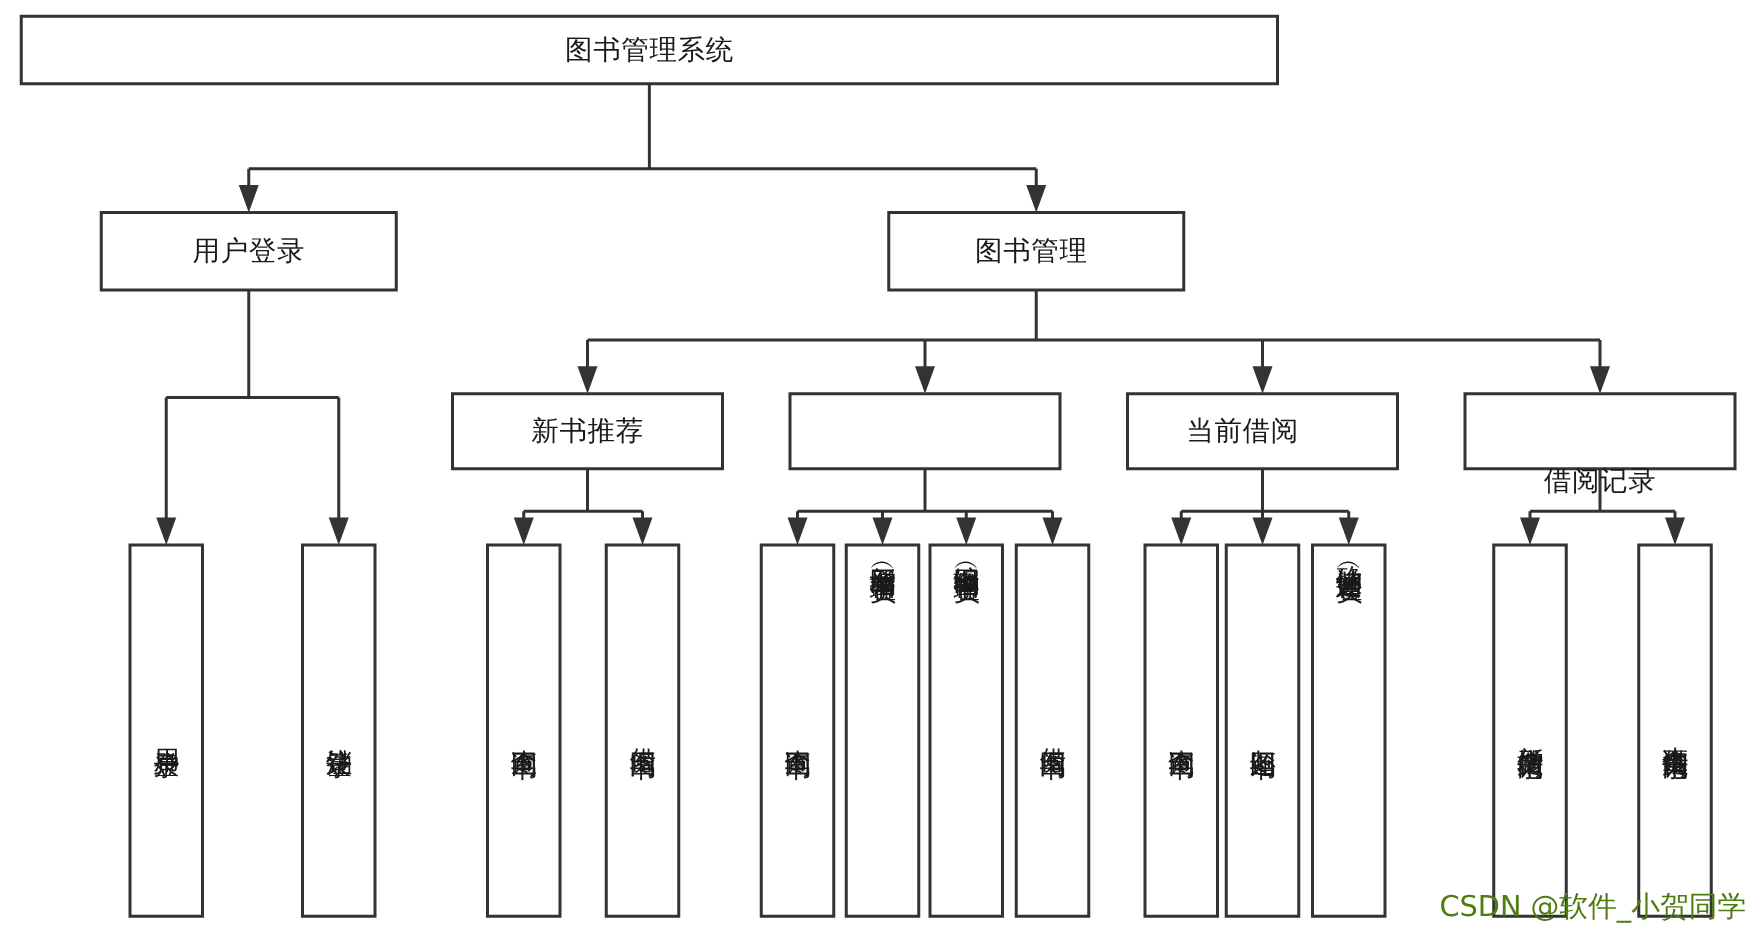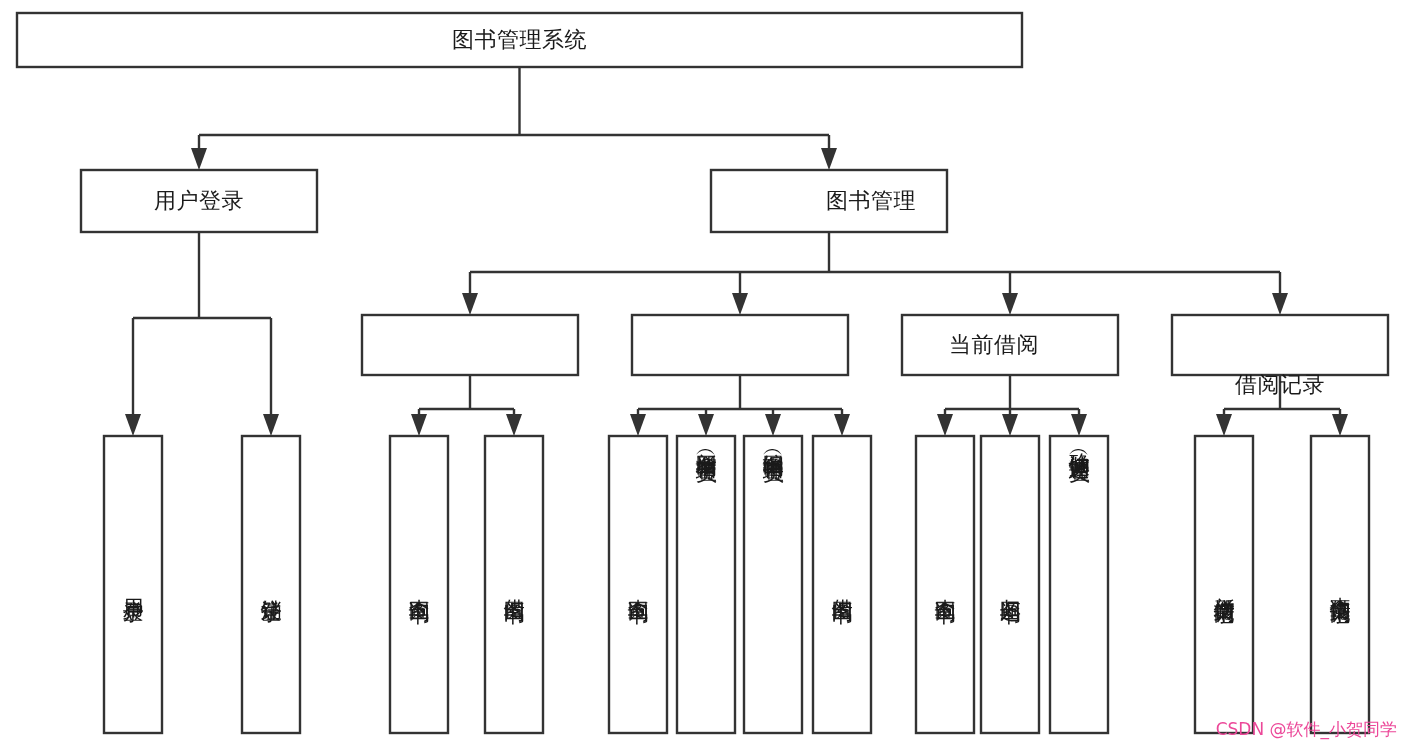--- a/index.html
+++ b/index.html
@@ -198,7 +198,7 @@
   <div class="hlabel-wrap" style="left:81px; top:170px; width:236px; height:62px;">
     <span class="hlabel-text">用户登录</span>
   </div>
-  <div class="hlabel-wrap" style="left:749px; top:170px; width:244px; height:62px;">
+  <div class="hlabel-wrap" style="left:703px; top:170px; width:244px; height:62px;">
     <span class="hlabel-text">图书管理</span>
   </div>
 

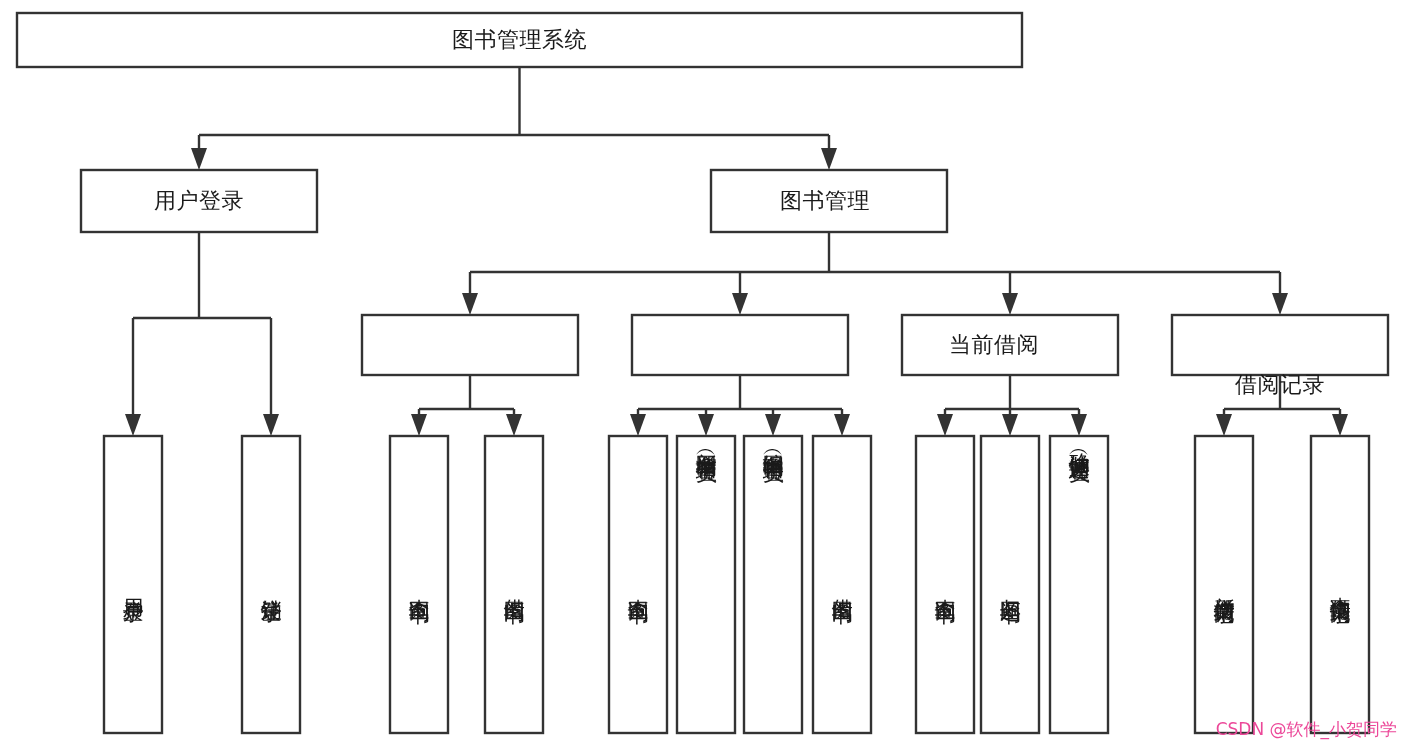--- a/index.html
+++ b/index.html
@@ -202,6 +202,9 @@
     <span class="hlabel-text">图书管理</span>
   </div>
 
+  <div class="hlabel-wrap" style="left:362px; top:315px; width:216px; height:60px;">
+    <span class="hlabel-text">新书推荐</span>
+  </div>
   <div class="hlabel-wrap" style="left:902px; top:315px; width:184px; height:60px;">
     <span class="hlabel-text">当前借阅</span>
   </div>

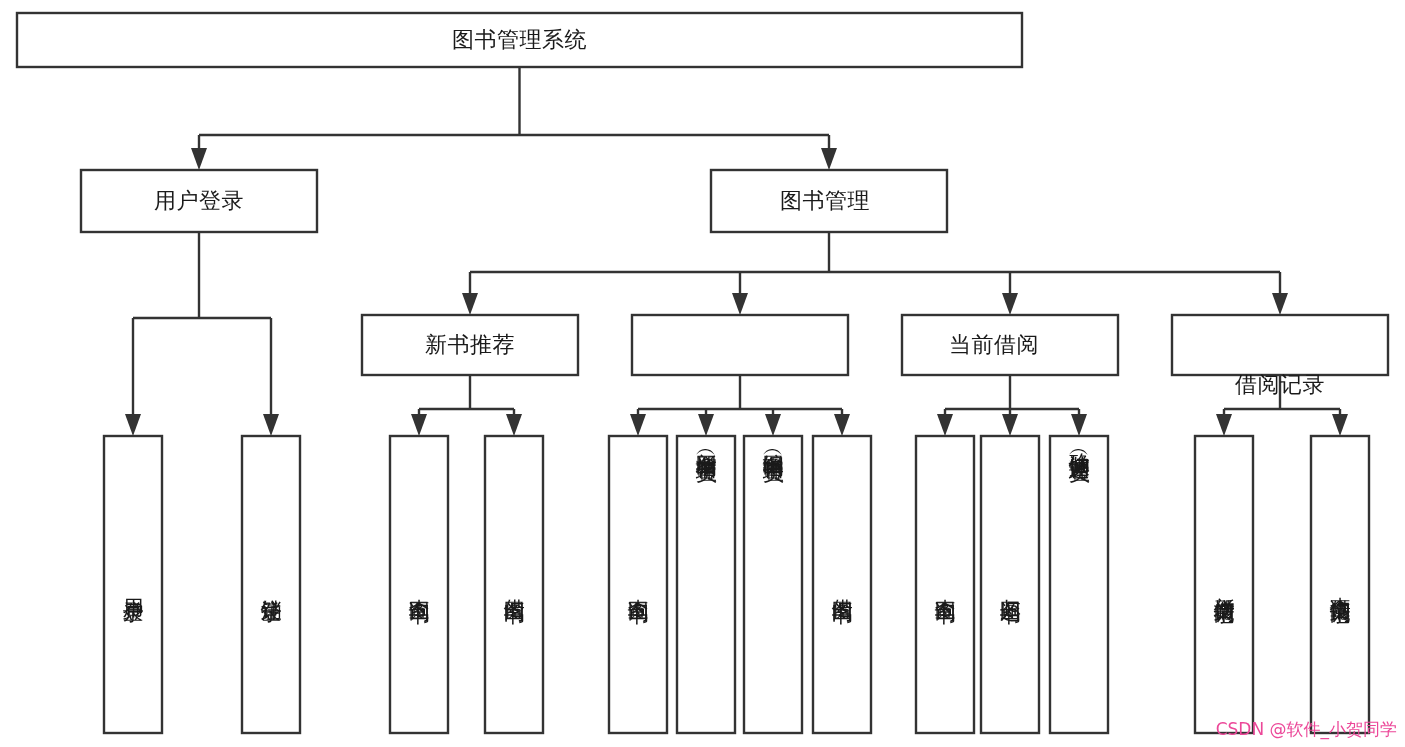--- a/index.html
+++ b/index.html
@@ -76,8 +76,8 @@
     right: 8px;
     bottom: 6px;
     font-family: "DejaVu Sans", "Liberation Sans", sans-serif;
-    font-size: 17px;
-    color: #ec4899;
+    font-size: 23px;
+    color: #4d7c0f;
     white-space: nowrap;
     pointer-events: none;
   }

